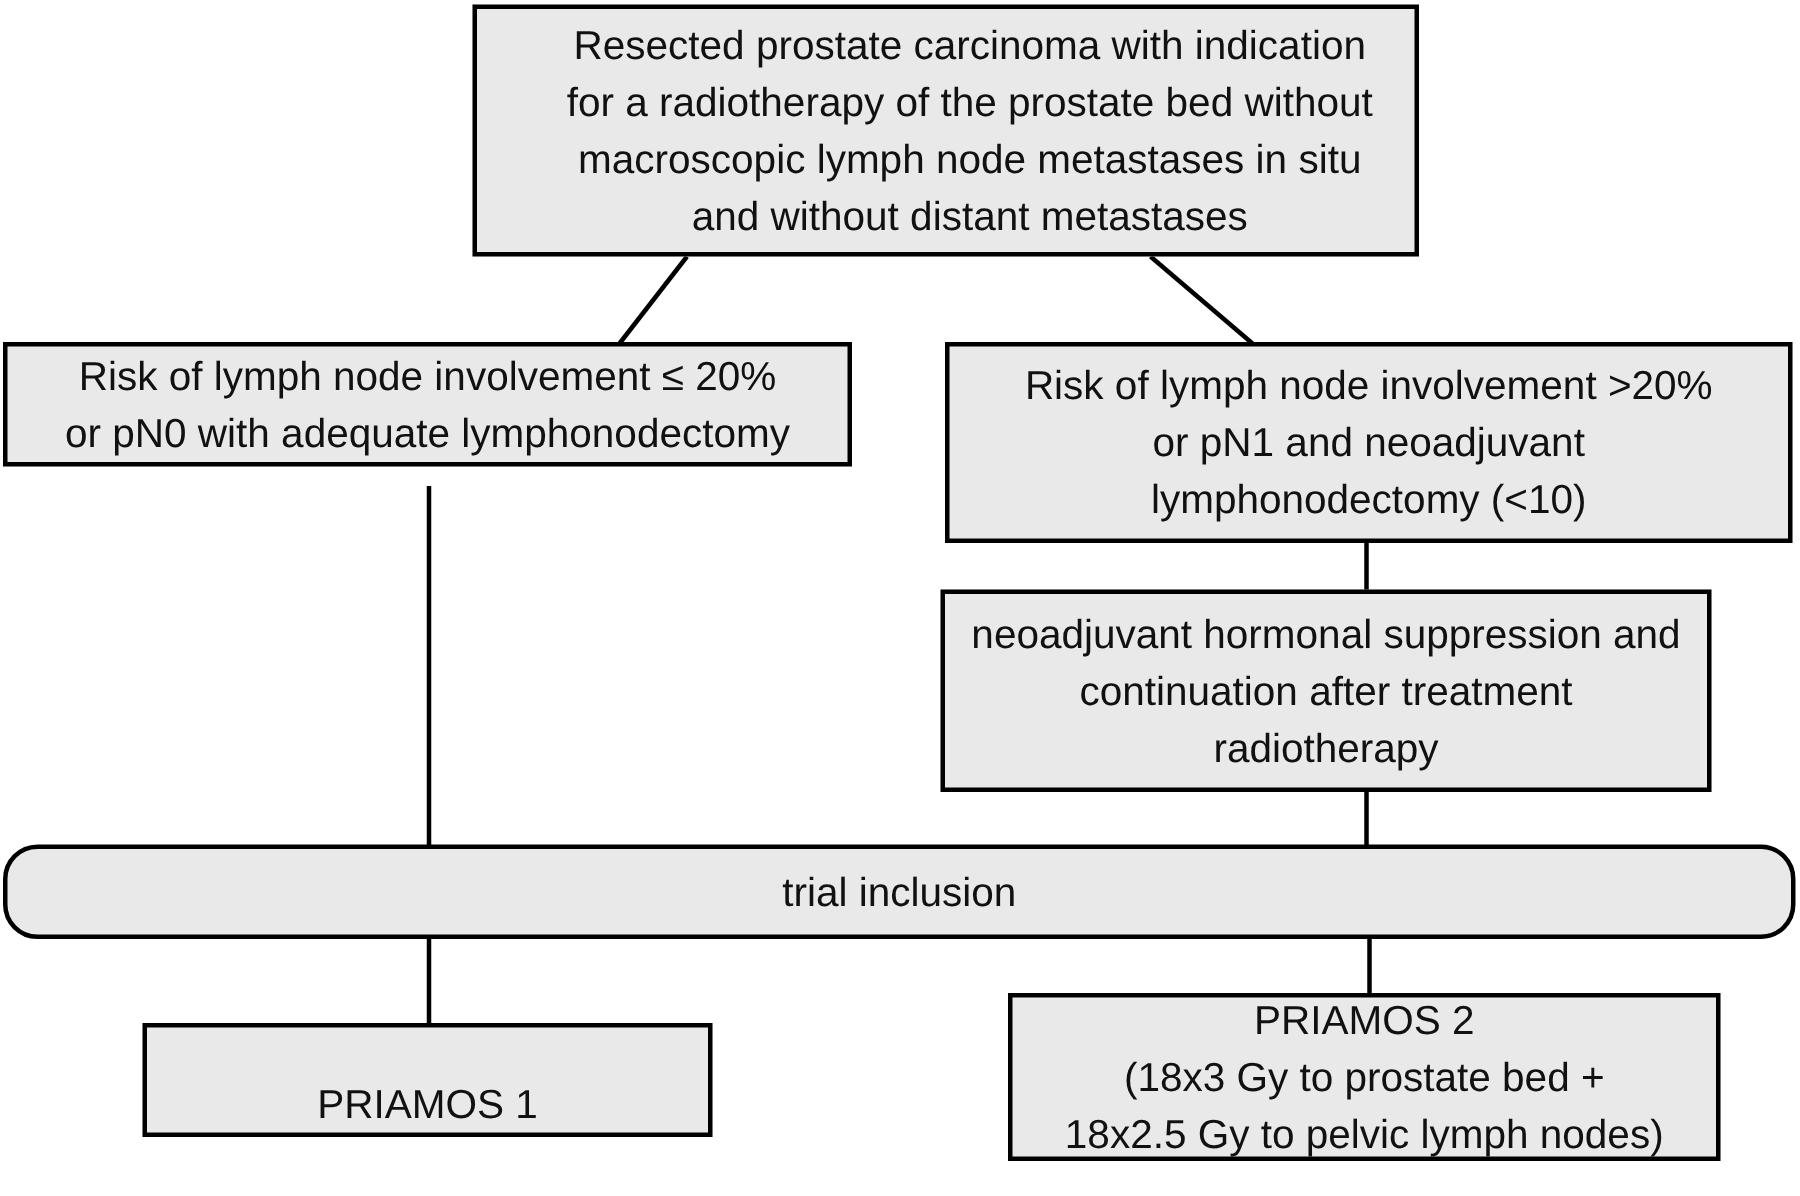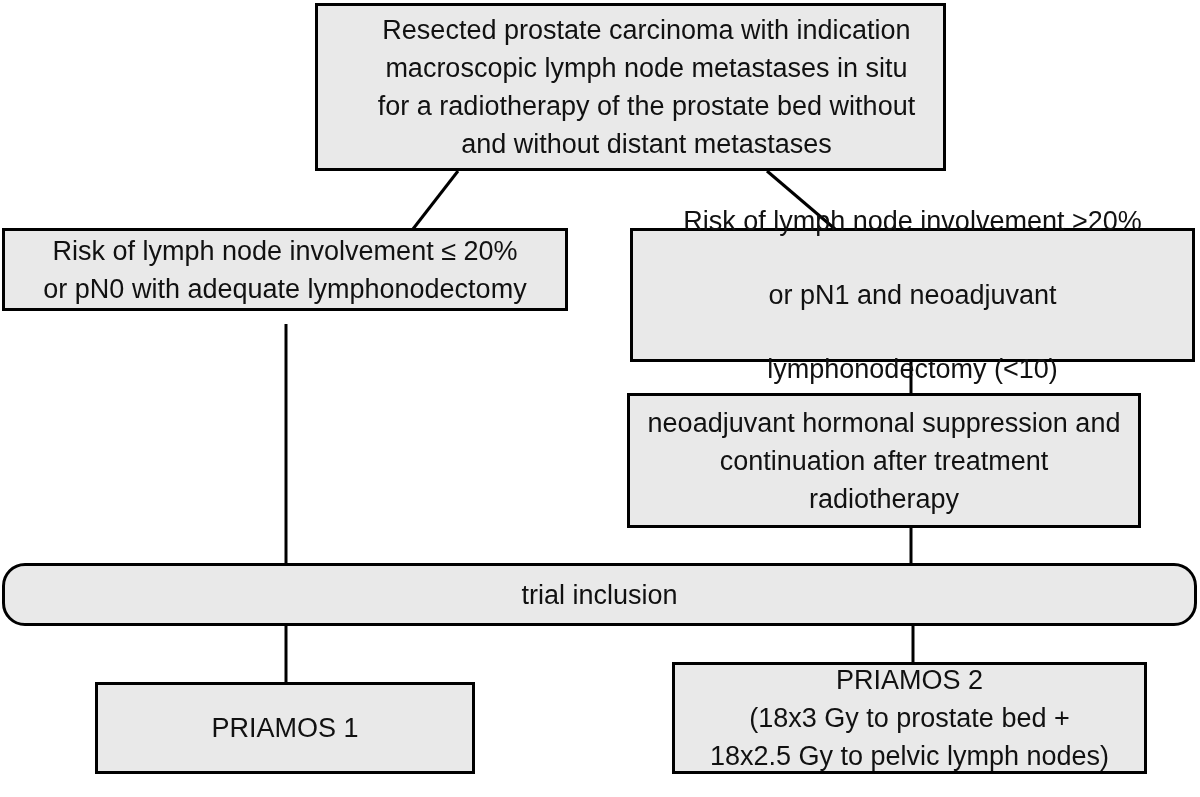--- a/index.html
+++ b/index.html
@@ -64,8 +64,8 @@
 
   <div class="node node-root">
     <div>Resected prostate carcinoma with indication</div>
+    <div>for a radiotherapy of the prostate bed without</div>
     <div>macroscopic lymph node metastases in situ</div>
-    <div>for a radiotherapy of the prostate bed without</div>
     <div>and without distant metastases</div>
   </div>
 

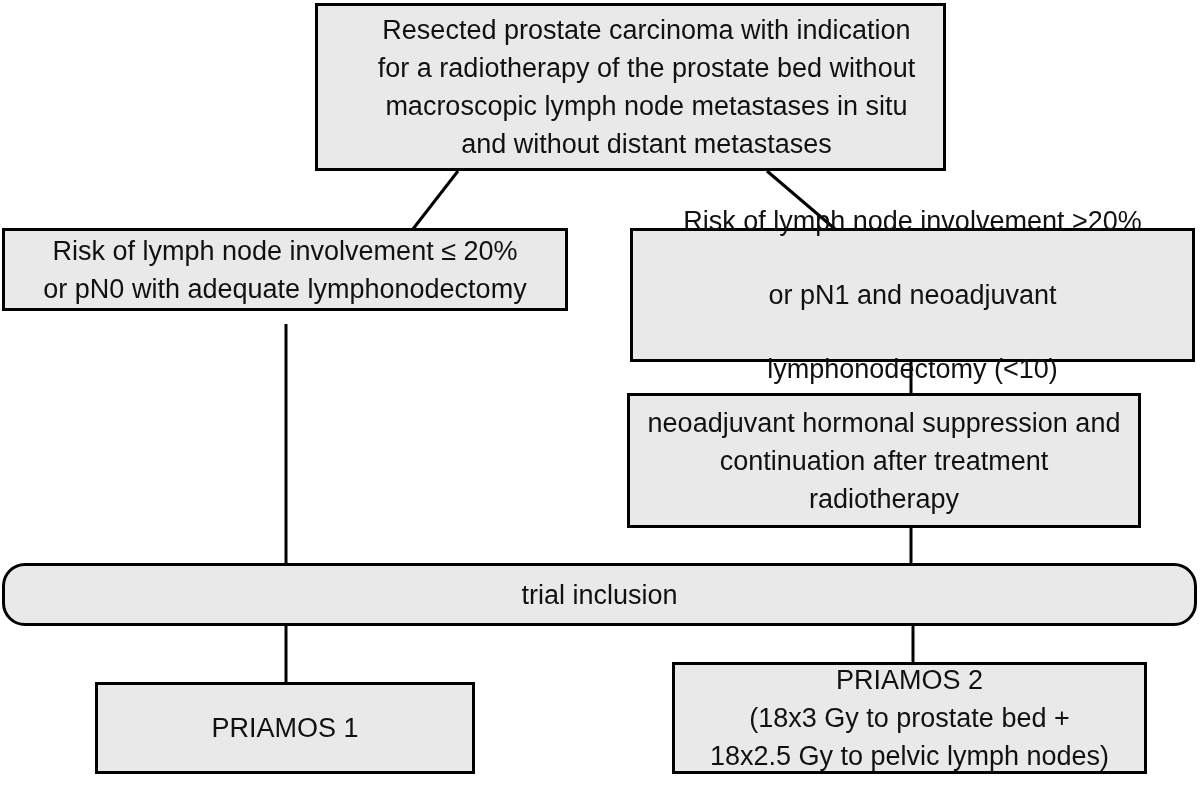--- a/index.html
+++ b/index.html
@@ -41,7 +41,7 @@
 
   .node-root     { left: 315px; top: 3px;   width: 631px;  height: 168px; padding-left: 32px; }
   .node-low      { left: 2px;   top: 228px; width: 566px;  height: 83px;  }
-  .node-high     { left: 630px; top: 228px; width: 565px;  height: 134px; gap: 36px; }
+  .node-high     { left: 630px; top: 228px; width: 565px;  height: 134px; }
   .node-hormonal { left: 627px; top: 393px; width: 514px;  height: 135px; }
   .node-trial    { left: 2px;   top: 563px; width: 1195px; height: 63px; border-radius: 23px;  }
   .node-p1       { left: 95px;  top: 682px; width: 380px;  height: 92px;  }

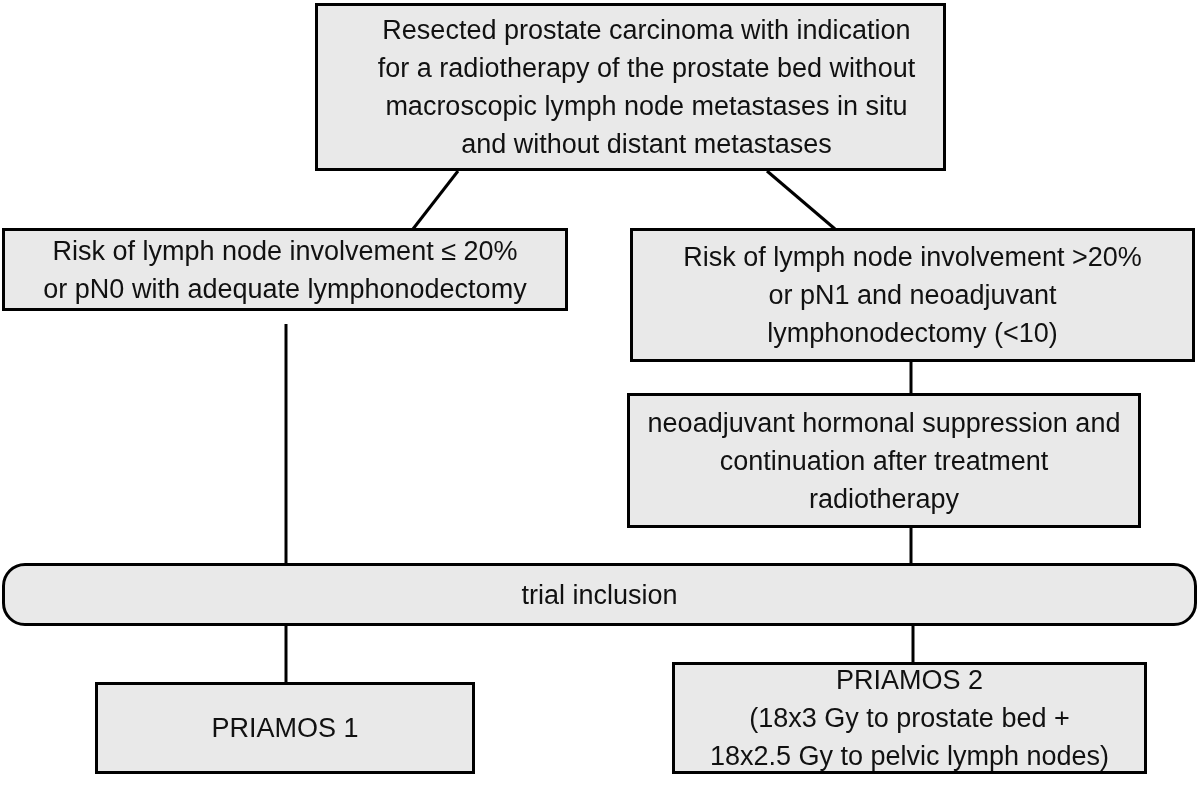--- a/index.html
+++ b/index.html
@@ -44,7 +44,7 @@
   .node-high     { left: 630px; top: 228px; width: 565px;  height: 134px; }
   .node-hormonal { left: 627px; top: 393px; width: 514px;  height: 135px; }
   .node-trial    { left: 2px;   top: 563px; width: 1195px; height: 63px; border-radius: 23px;  }
-  .node-p1       { left: 95px;  top: 682px; width: 380px;  height: 92px;  }
+  .node-p1       { left: 95px;  top: 682px; width: 380px;  height: 76px; justify-content: flex-end;  }
   .node-p2       { left: 672px; top: 662px; width: 475px;  height: 112px; }
 </style>
 </head>

